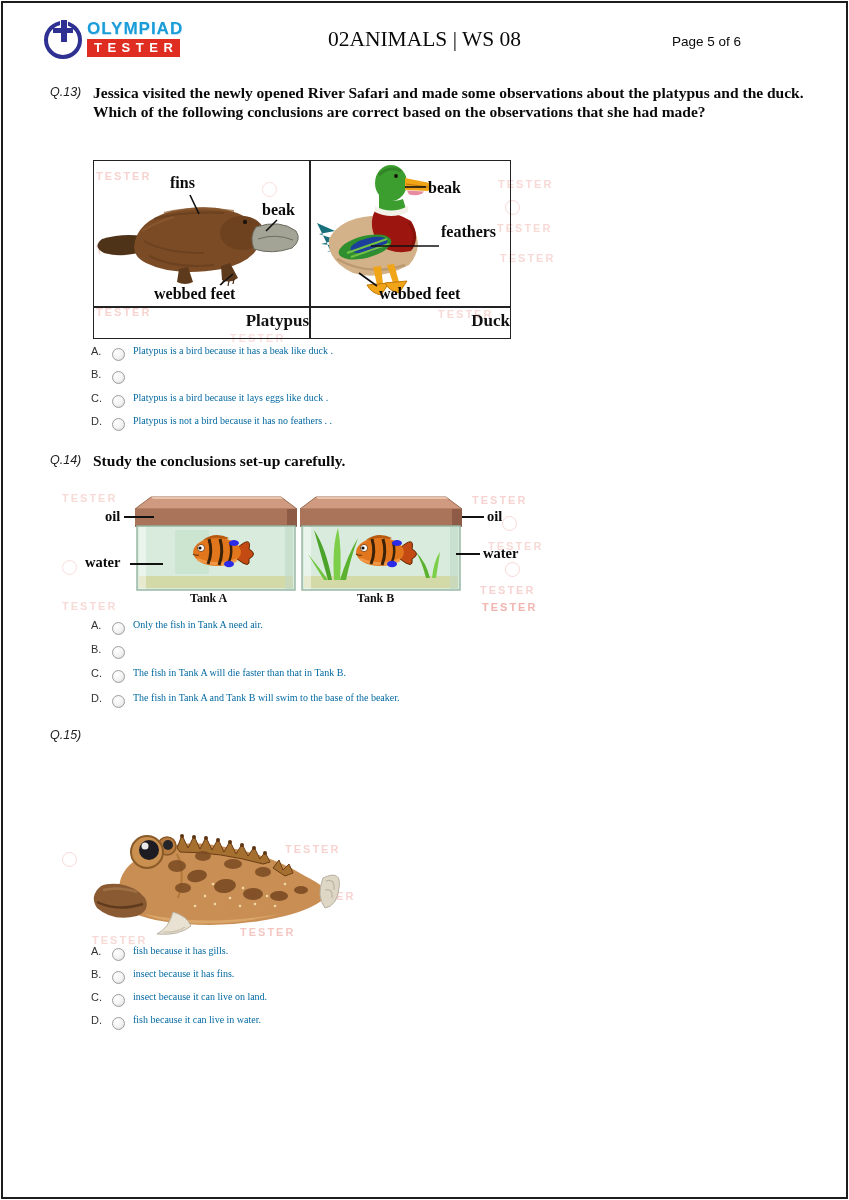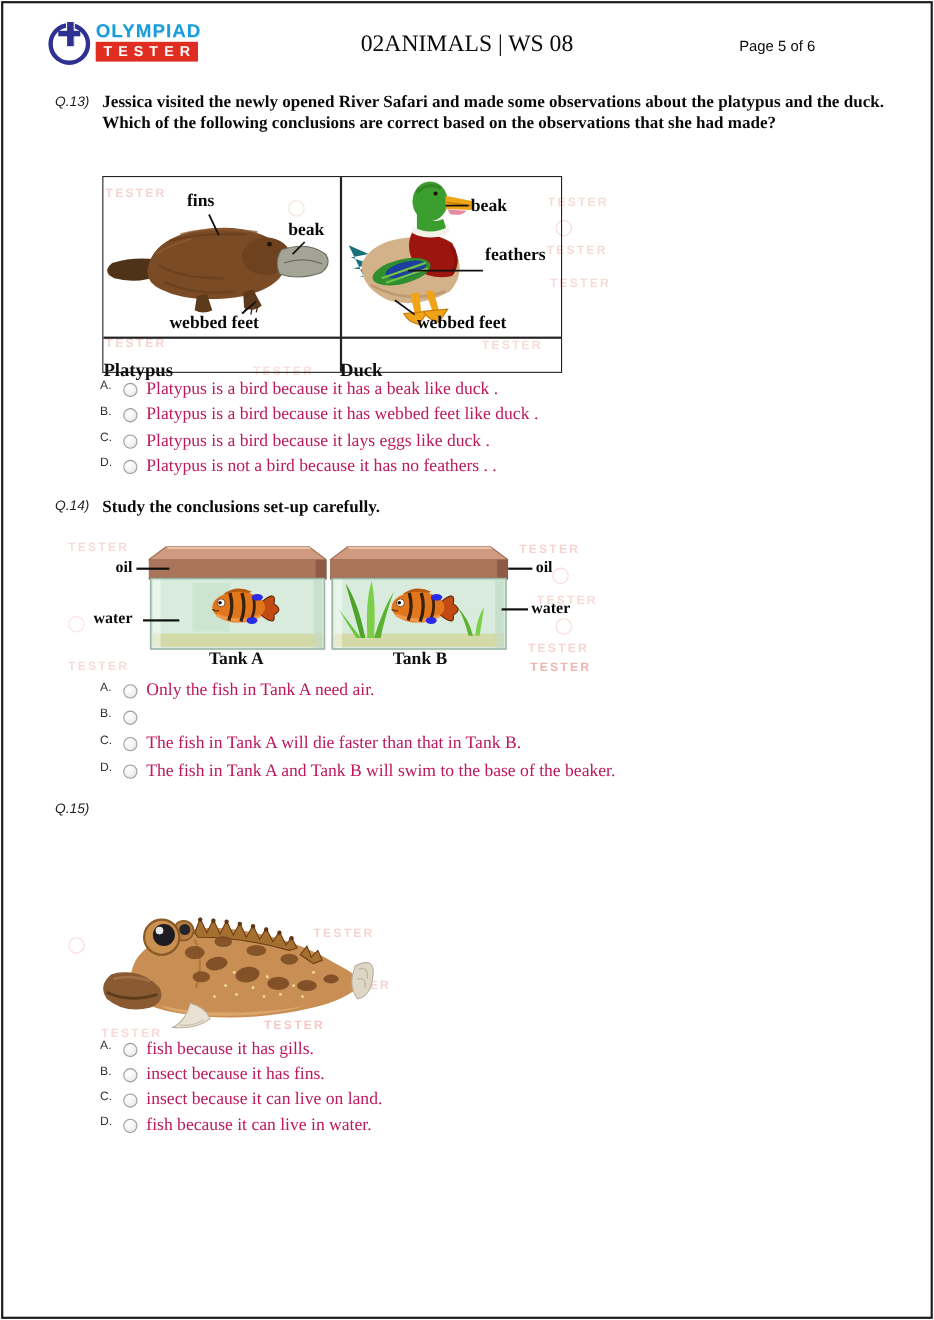--- a/index.html
+++ b/index.html
@@ -43,7 +43,7 @@
   .fig13 .hdiv{position:absolute;left:0;right:0;top:145px;height:1.5px;background:#222;}
   .cell-svg{position:absolute;top:0;}
   .fig-label{position:absolute;font-weight:bold;font-size:16px;color:#0a0a0a;white-space:nowrap;}
-  .fig-caption{position:absolute;top:150px;font-weight:bold;font-size:17px;text-align:left;margin-top:16px;}
+  .fig-caption{position:absolute;top:150px;font-weight:bold;font-size:17px;text-align:right;}
 
   
   .fig14{position:absolute;left:60px;top:488px;width:490px;height:124px;z-index:2;}

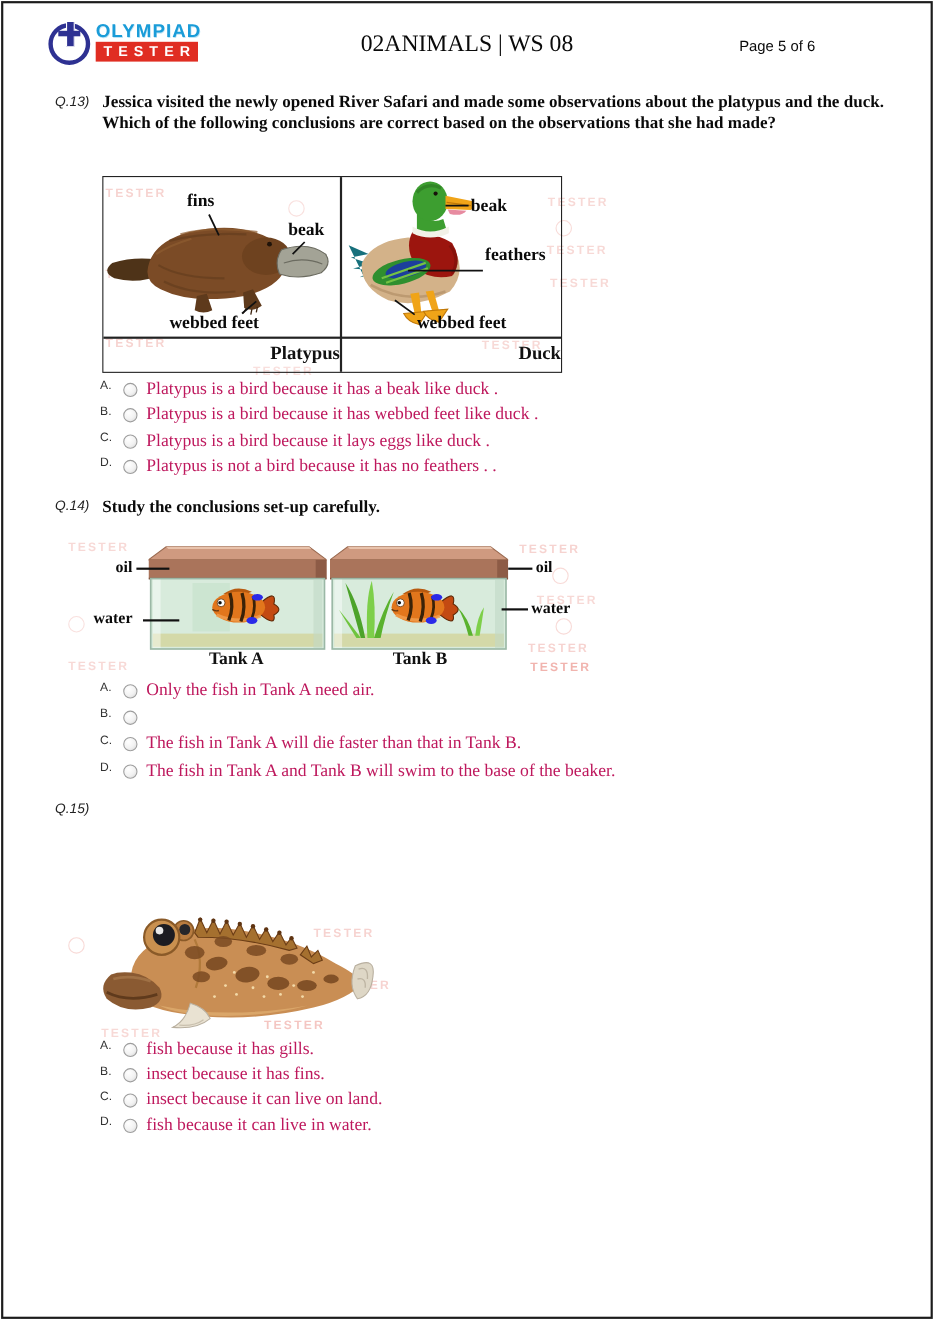--- a/index.html
+++ b/index.html
@@ -32,7 +32,7 @@
   .radio{width:11px;height:11px;border-radius:50%;border:1px solid #9d9d9d;
          background:radial-gradient(circle at 35% 30%, #ffffff 0%, #f2f2f2 55%, #d5d5d5 100%);
          margin:4px 8px 0 0;flex:0 0 auto;}
-  .opt-text{font-size:16px;color:#be185d;padding-top:1px;}
+  .opt-text{font-size:10px;color:#0369a1;padding-top:1px;}
   .opts-13 .opt{height:23.4px;}
   .opts-14 .opt{height:24.2px;}
   .opts-15 .opt{height:23.1px;}

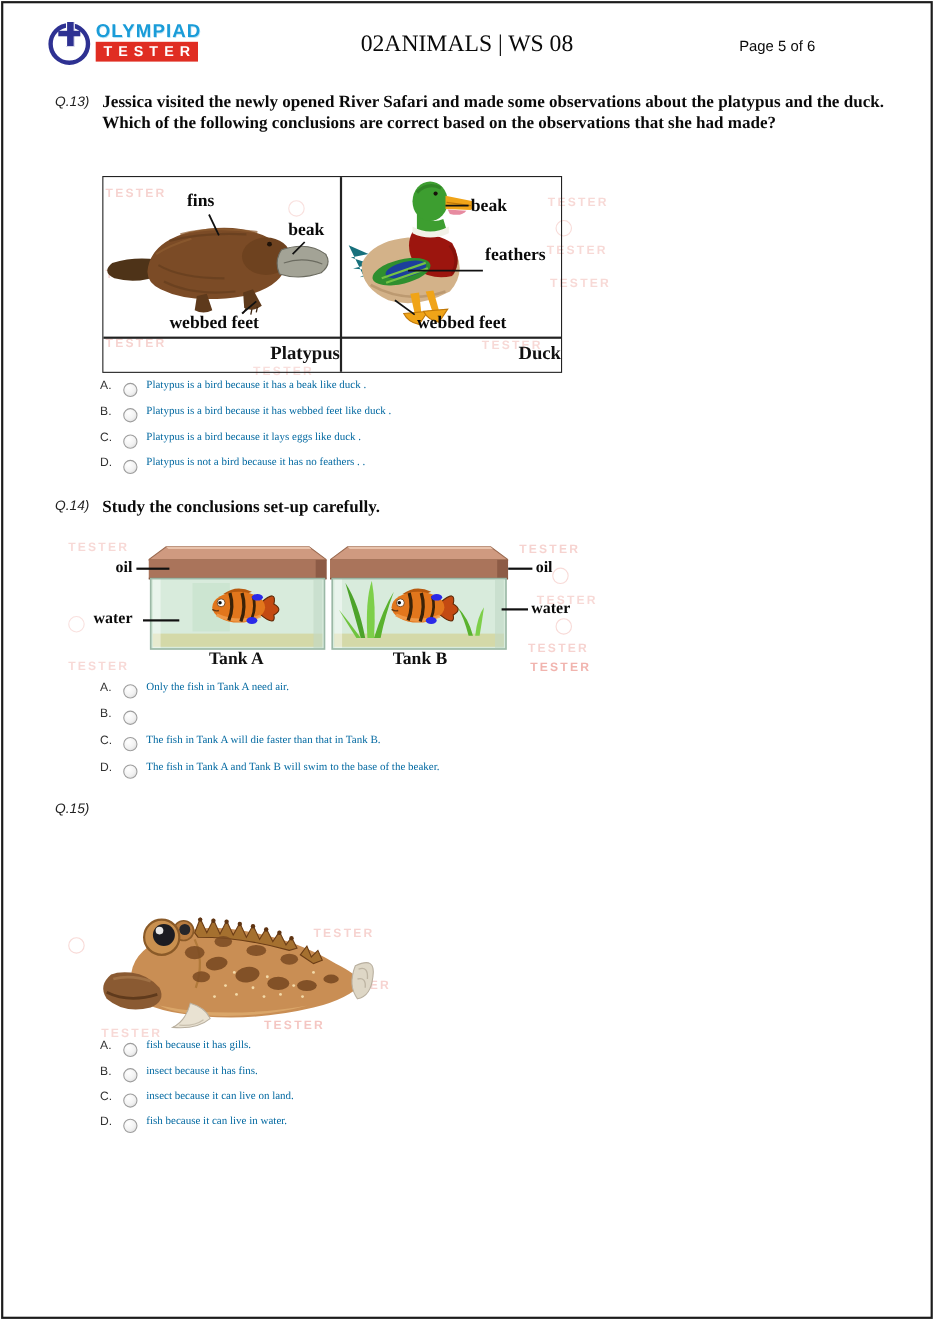--- a/index.html
+++ b/index.html
@@ -177,7 +177,6 @@
   <div class="opt">
     <span class="opt-letter">B.</span>
     <span class="radio"></span>
-    <span class="opt-text">Platypus is a bird because it has webbed feet like duck .</span>
   </div>
   <div class="opt">
     <span class="opt-letter">C.</span>

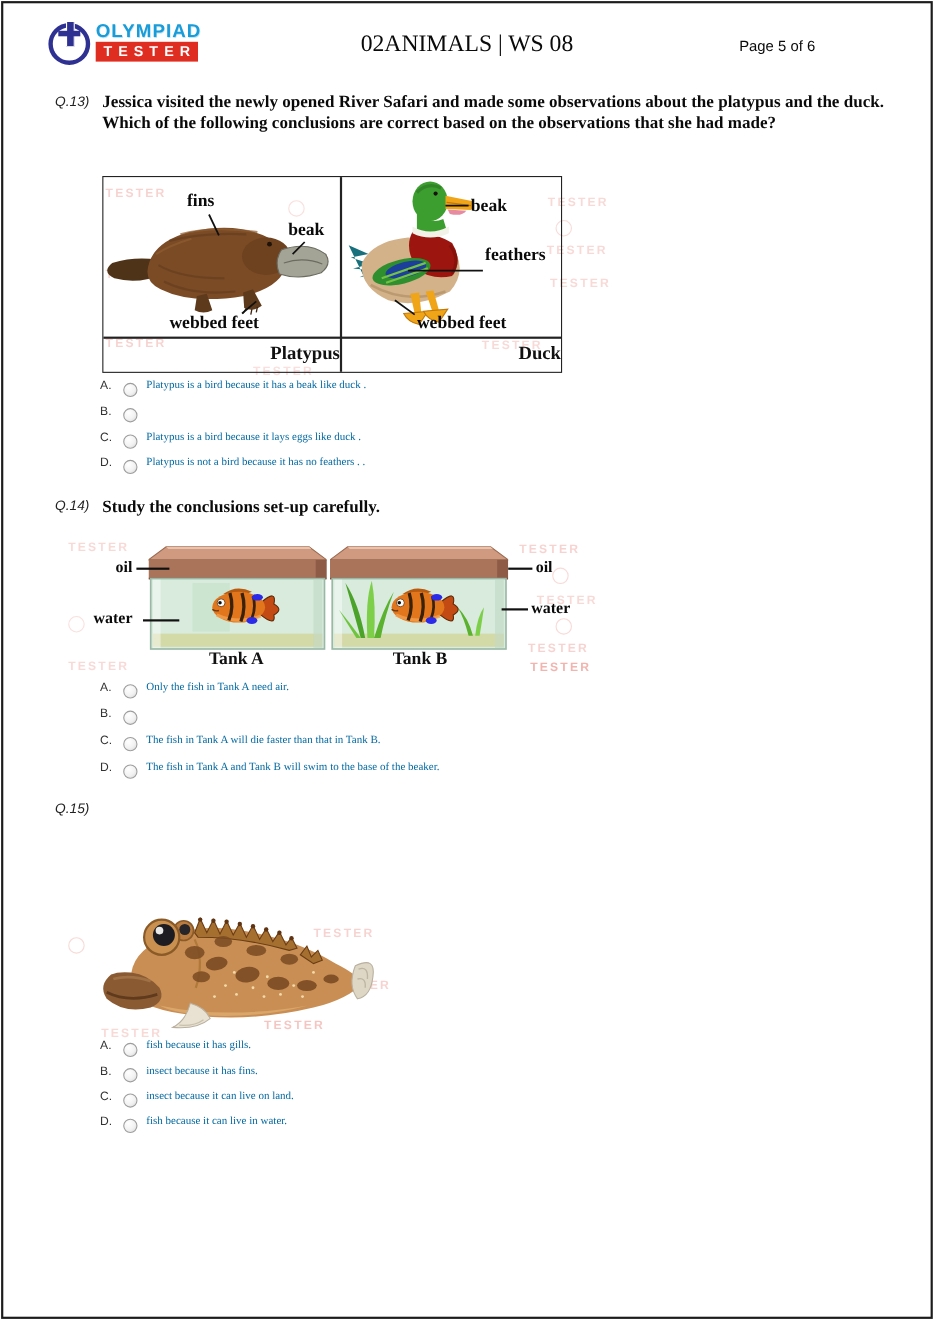--- a/index.html
+++ b/index.html
@@ -50,7 +50,7 @@
   .tank-svg{position:absolute;top:8px;}
   .small-label{position:absolute;font-weight:bold;font-size:14.5px;color:#0a0a0a;white-space:nowrap;}
   .pline{position:absolute;height:1.5px;background:#111;}
-  .tank-caption{position:absolute;top:103px;font-weight:bold;font-size:16px;white-space:nowrap;}
+  .tank-caption{position:absolute;top:103px;font-weight:bold;font-size:12px;white-space:nowrap;}
 
   
   .fig15{position:absolute;left:85px;top:826px;width:260px;height:112px;z-index:2;}

